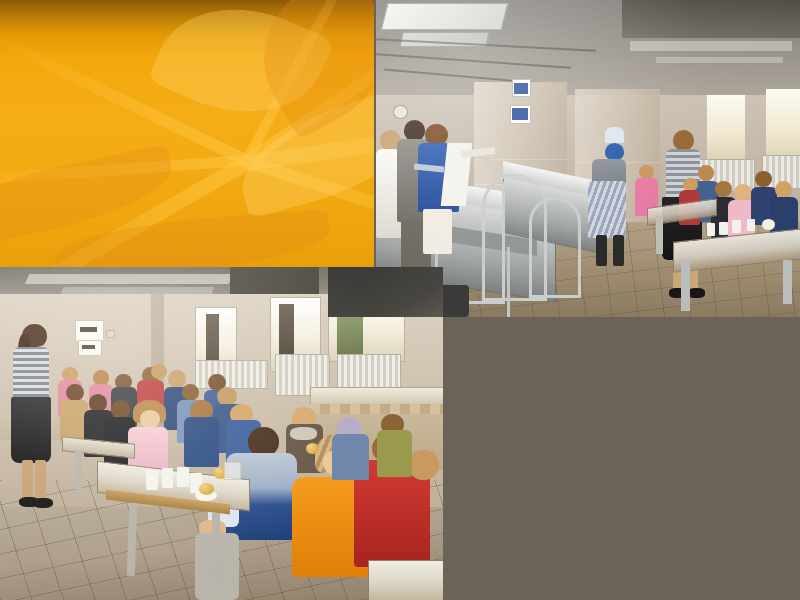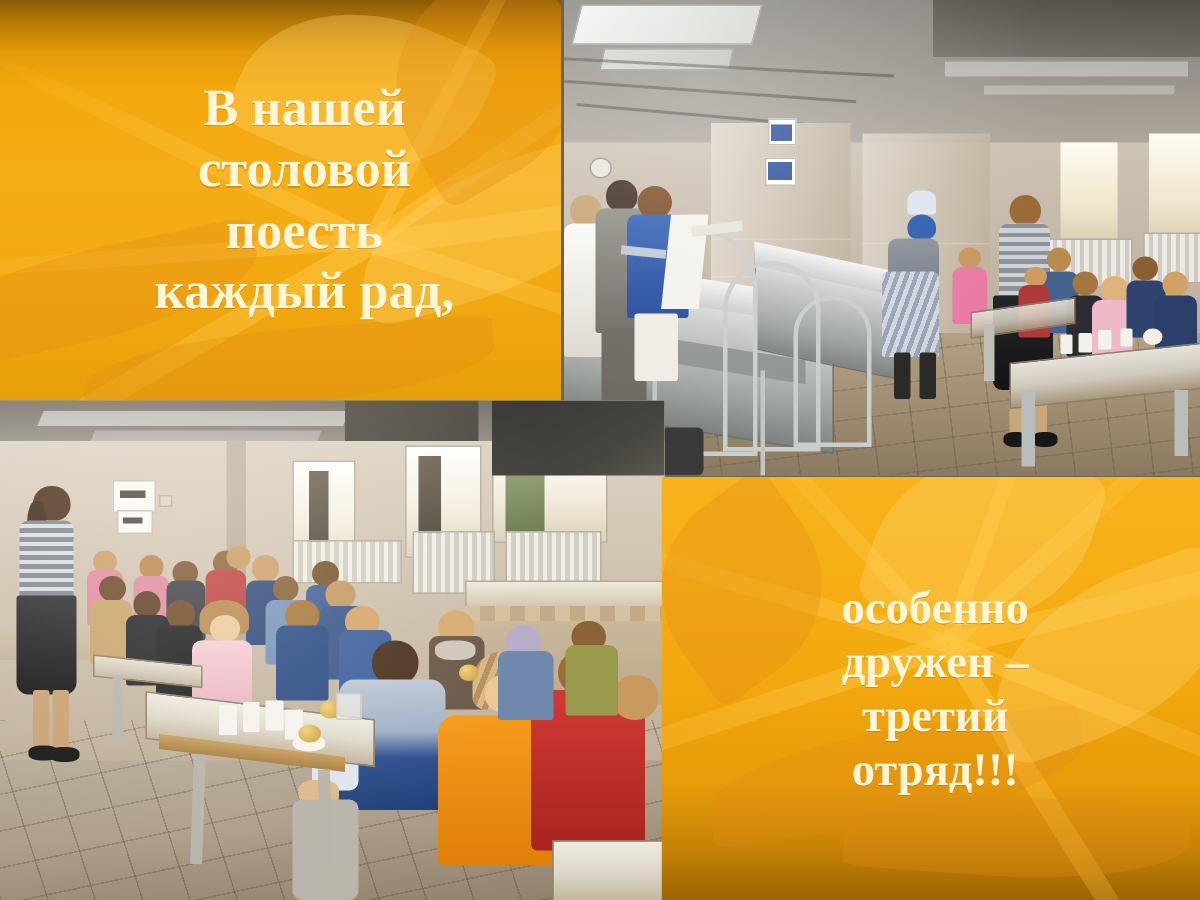--- a/index.html
+++ b/index.html
@@ -480,10 +480,6 @@
       <div class="leaf-light" style="left:58%;top:44%;width:34%;height:20%;transform:rotate(-16deg);"></div>
       <div class="leaf" style="left:62%;top:16%;width:22%;height:30%;transform:rotate(-30deg);"></div>
     </div>
-    <div class="panel-text">В нашей
-столовой
-поесть
-каждый рад,</div>
   </div>
 
   <div class="panel" id="panel-bottom">

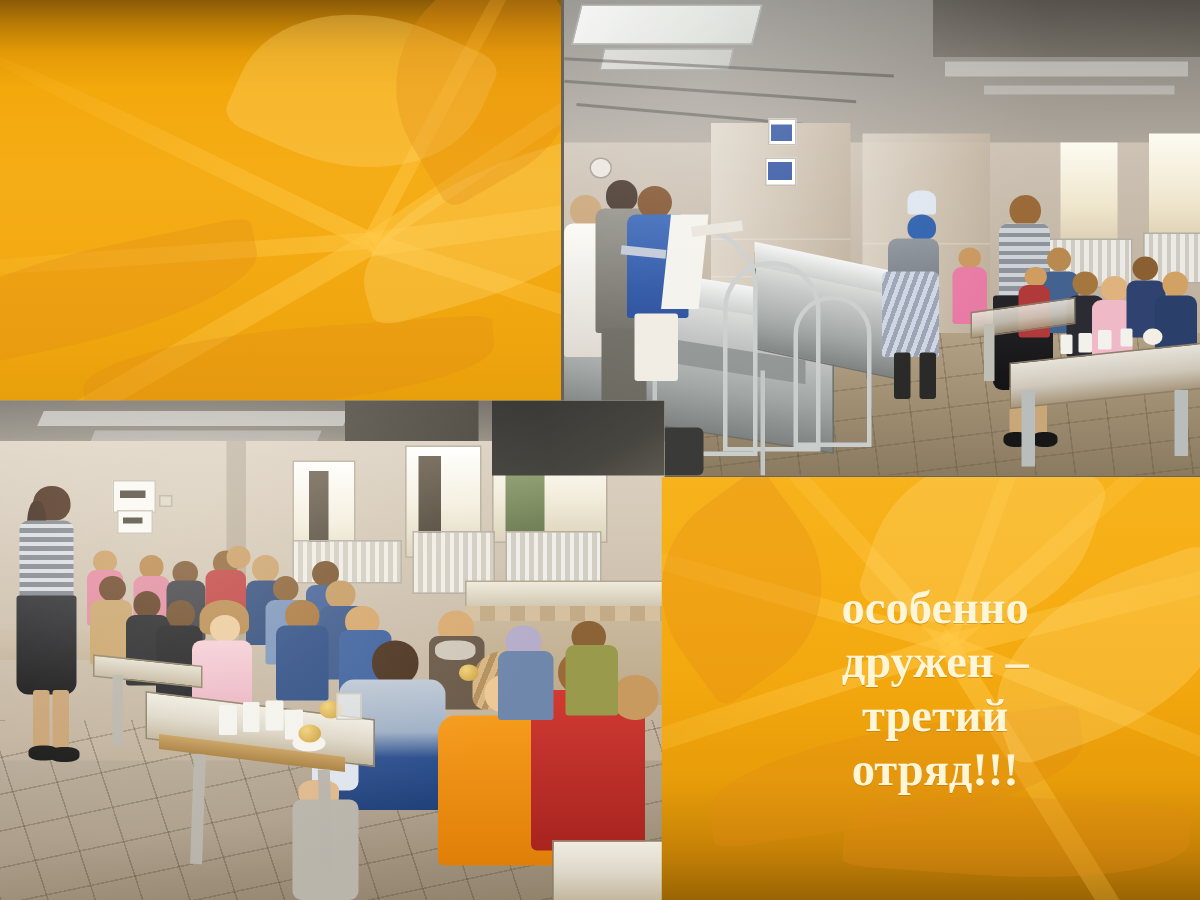--- a/index.html
+++ b/index.html
@@ -482,28 +482,6 @@
     </div>
   </div>
 
-  <div class="panel" id="panel-bottom">
-    <div class="panel-bg panel-grad-bottom"></div>
-    <div class="rays">
-      <div class="ray" style="left:52%;top:42%;width:56%;transform:rotate(-14deg);height:15px;"></div>
-      <div class="ray" style="left:52%;top:42%;width:50%;transform:rotate(-42deg);height:12px;"></div>
-      <div class="ray" style="left:52%;top:42%;width:44%;transform:rotate(-70deg);height:10px;"></div>
-      <div class="ray" style="left:52%;top:42%;width:54%;transform:rotate(22deg);height:13px;"></div>
-      <div class="ray" style="left:52%;top:42%;width:60%;transform:rotate(58deg);height:14px;"></div>
-      <div class="ray" style="left:52%;top:42%;width:58%;transform:rotate(162deg);height:15px;"></div>
-      <div class="ray" style="left:52%;top:42%;width:52%;transform:rotate(196deg);height:12px;"></div>
-      <div class="ray" style="left:52%;top:42%;width:46%;transform:rotate(228deg);height:11px;"></div>
-      <div class="leaf" style="left:24%;top:56%;width:44%;height:14%;transform:rotate(-8deg);"></div>
-      <div class="leaf" style="left:40%;top:66%;width:40%;height:12%;transform:rotate(4deg);"></div>
-      <div class="leaf-light" style="left:44%;top:14%;width:24%;height:28%;transform:rotate(18deg);"></div>
-      <div class="leaf-light" style="left:56%;top:34%;width:30%;height:22%;transform:rotate(-20deg);"></div>
-      <div class="leaf" style="left:18%;top:22%;width:20%;height:26%;transform:rotate(-36deg);"></div>
-    </div>
-    <div class="panel-text">особенно
-дружен –
-третий
-отряд!!!</div>
-  </div>
 
 </div>
 

